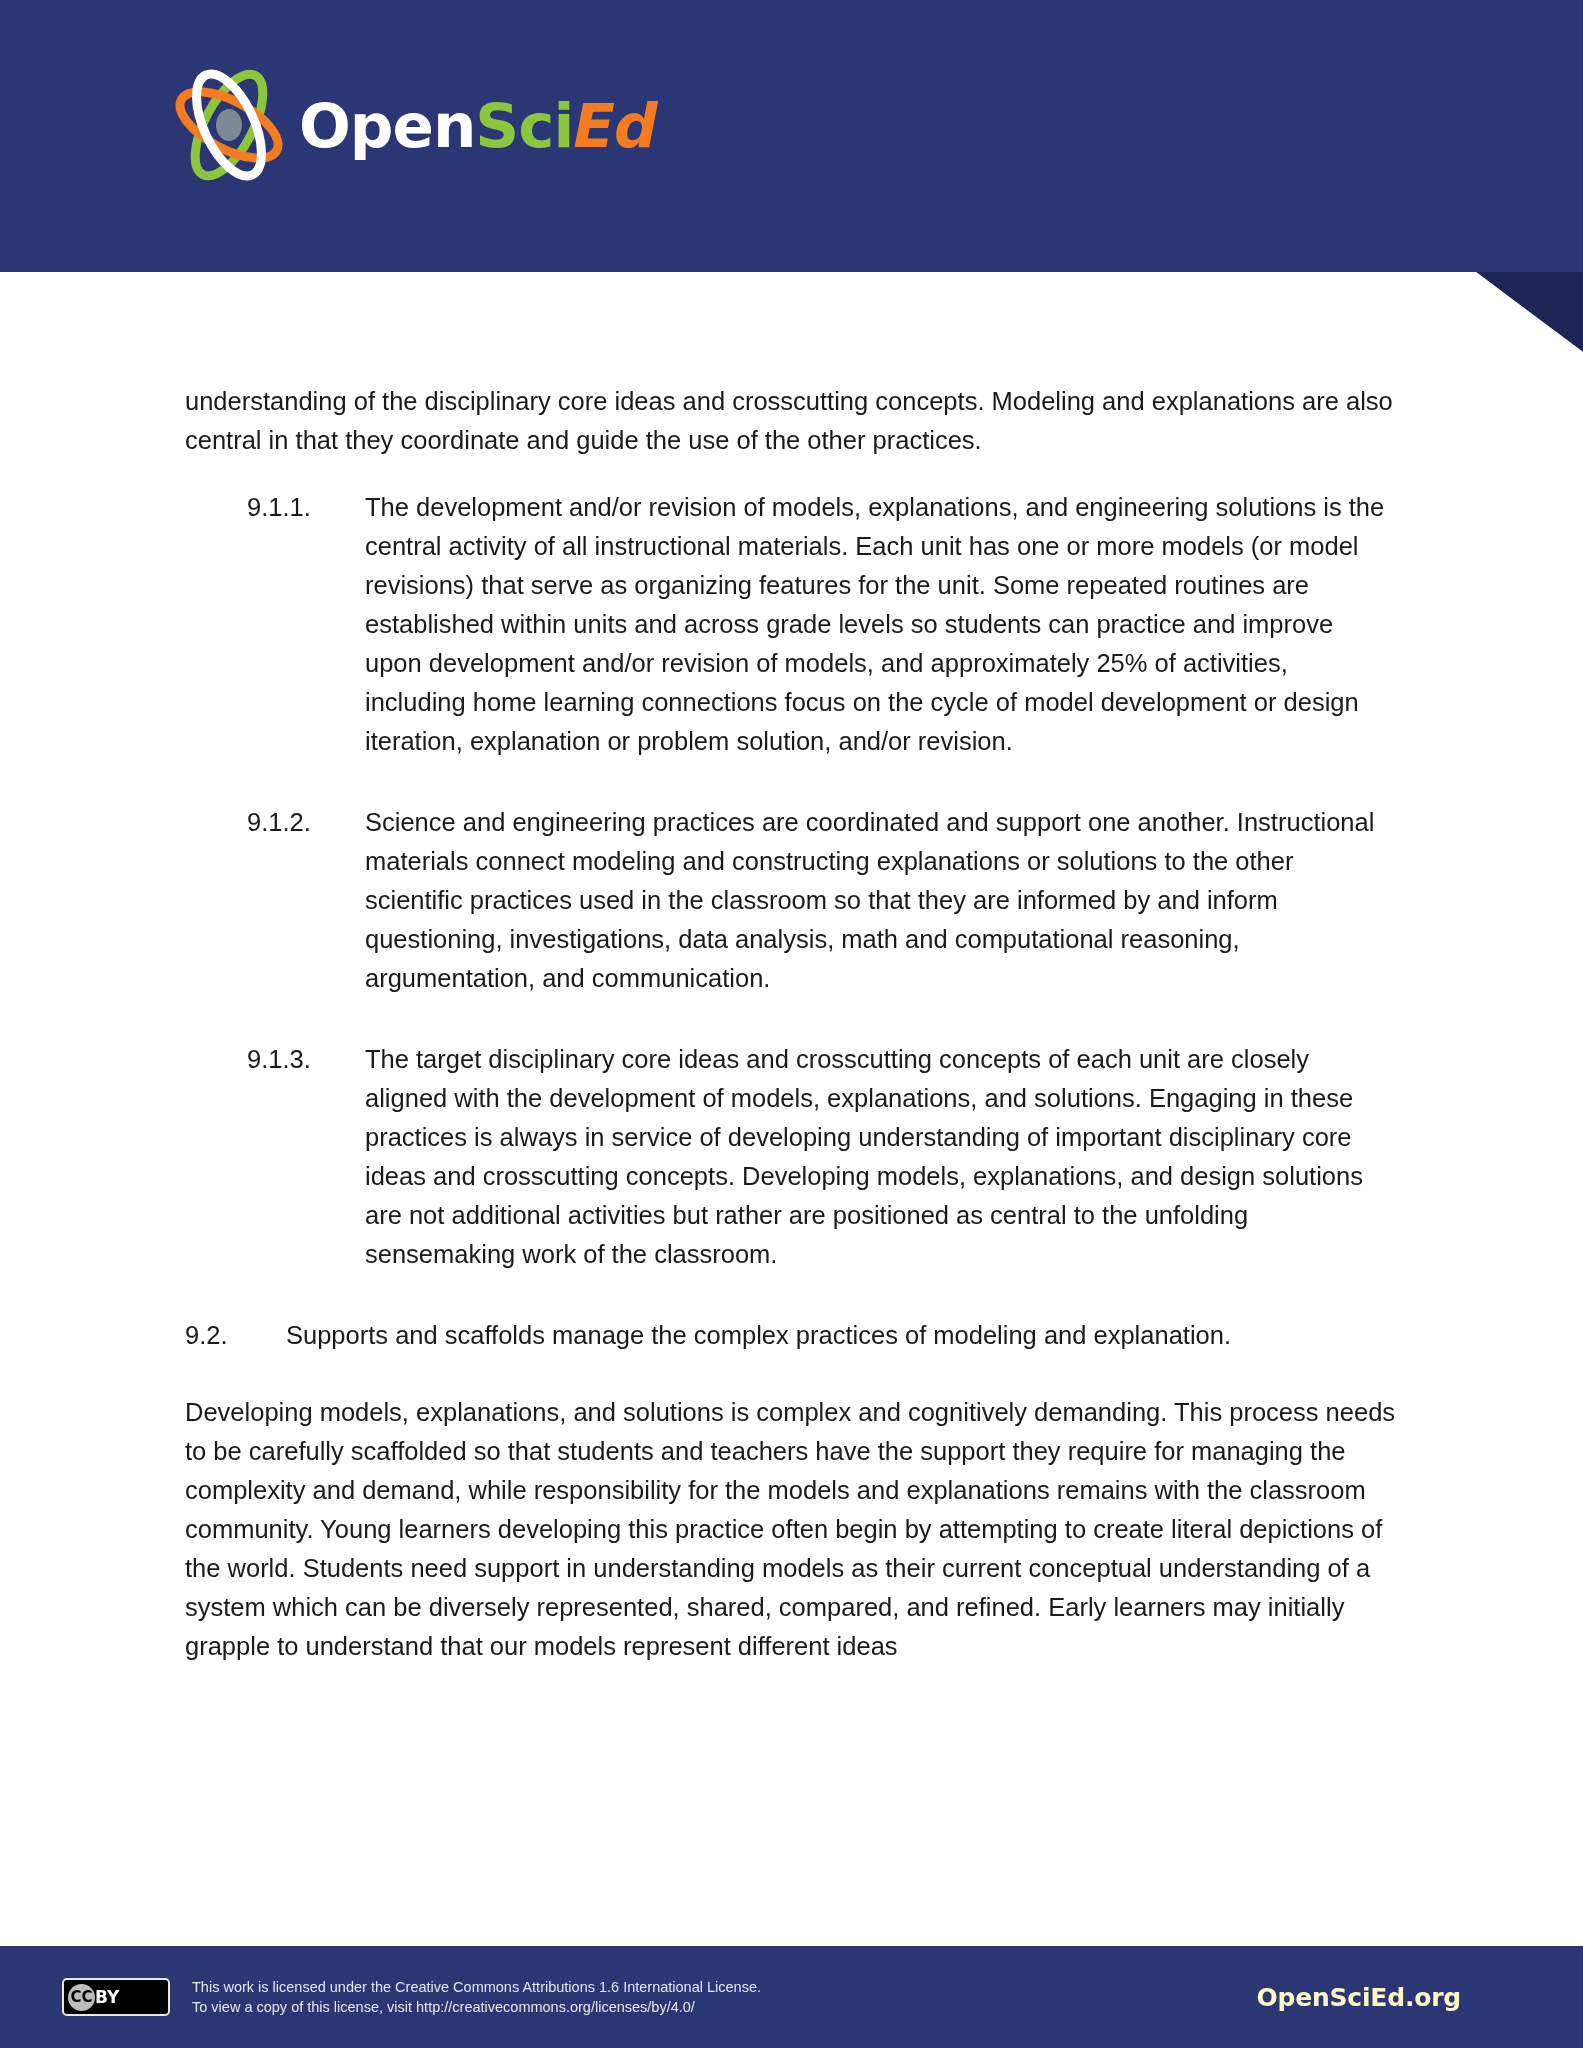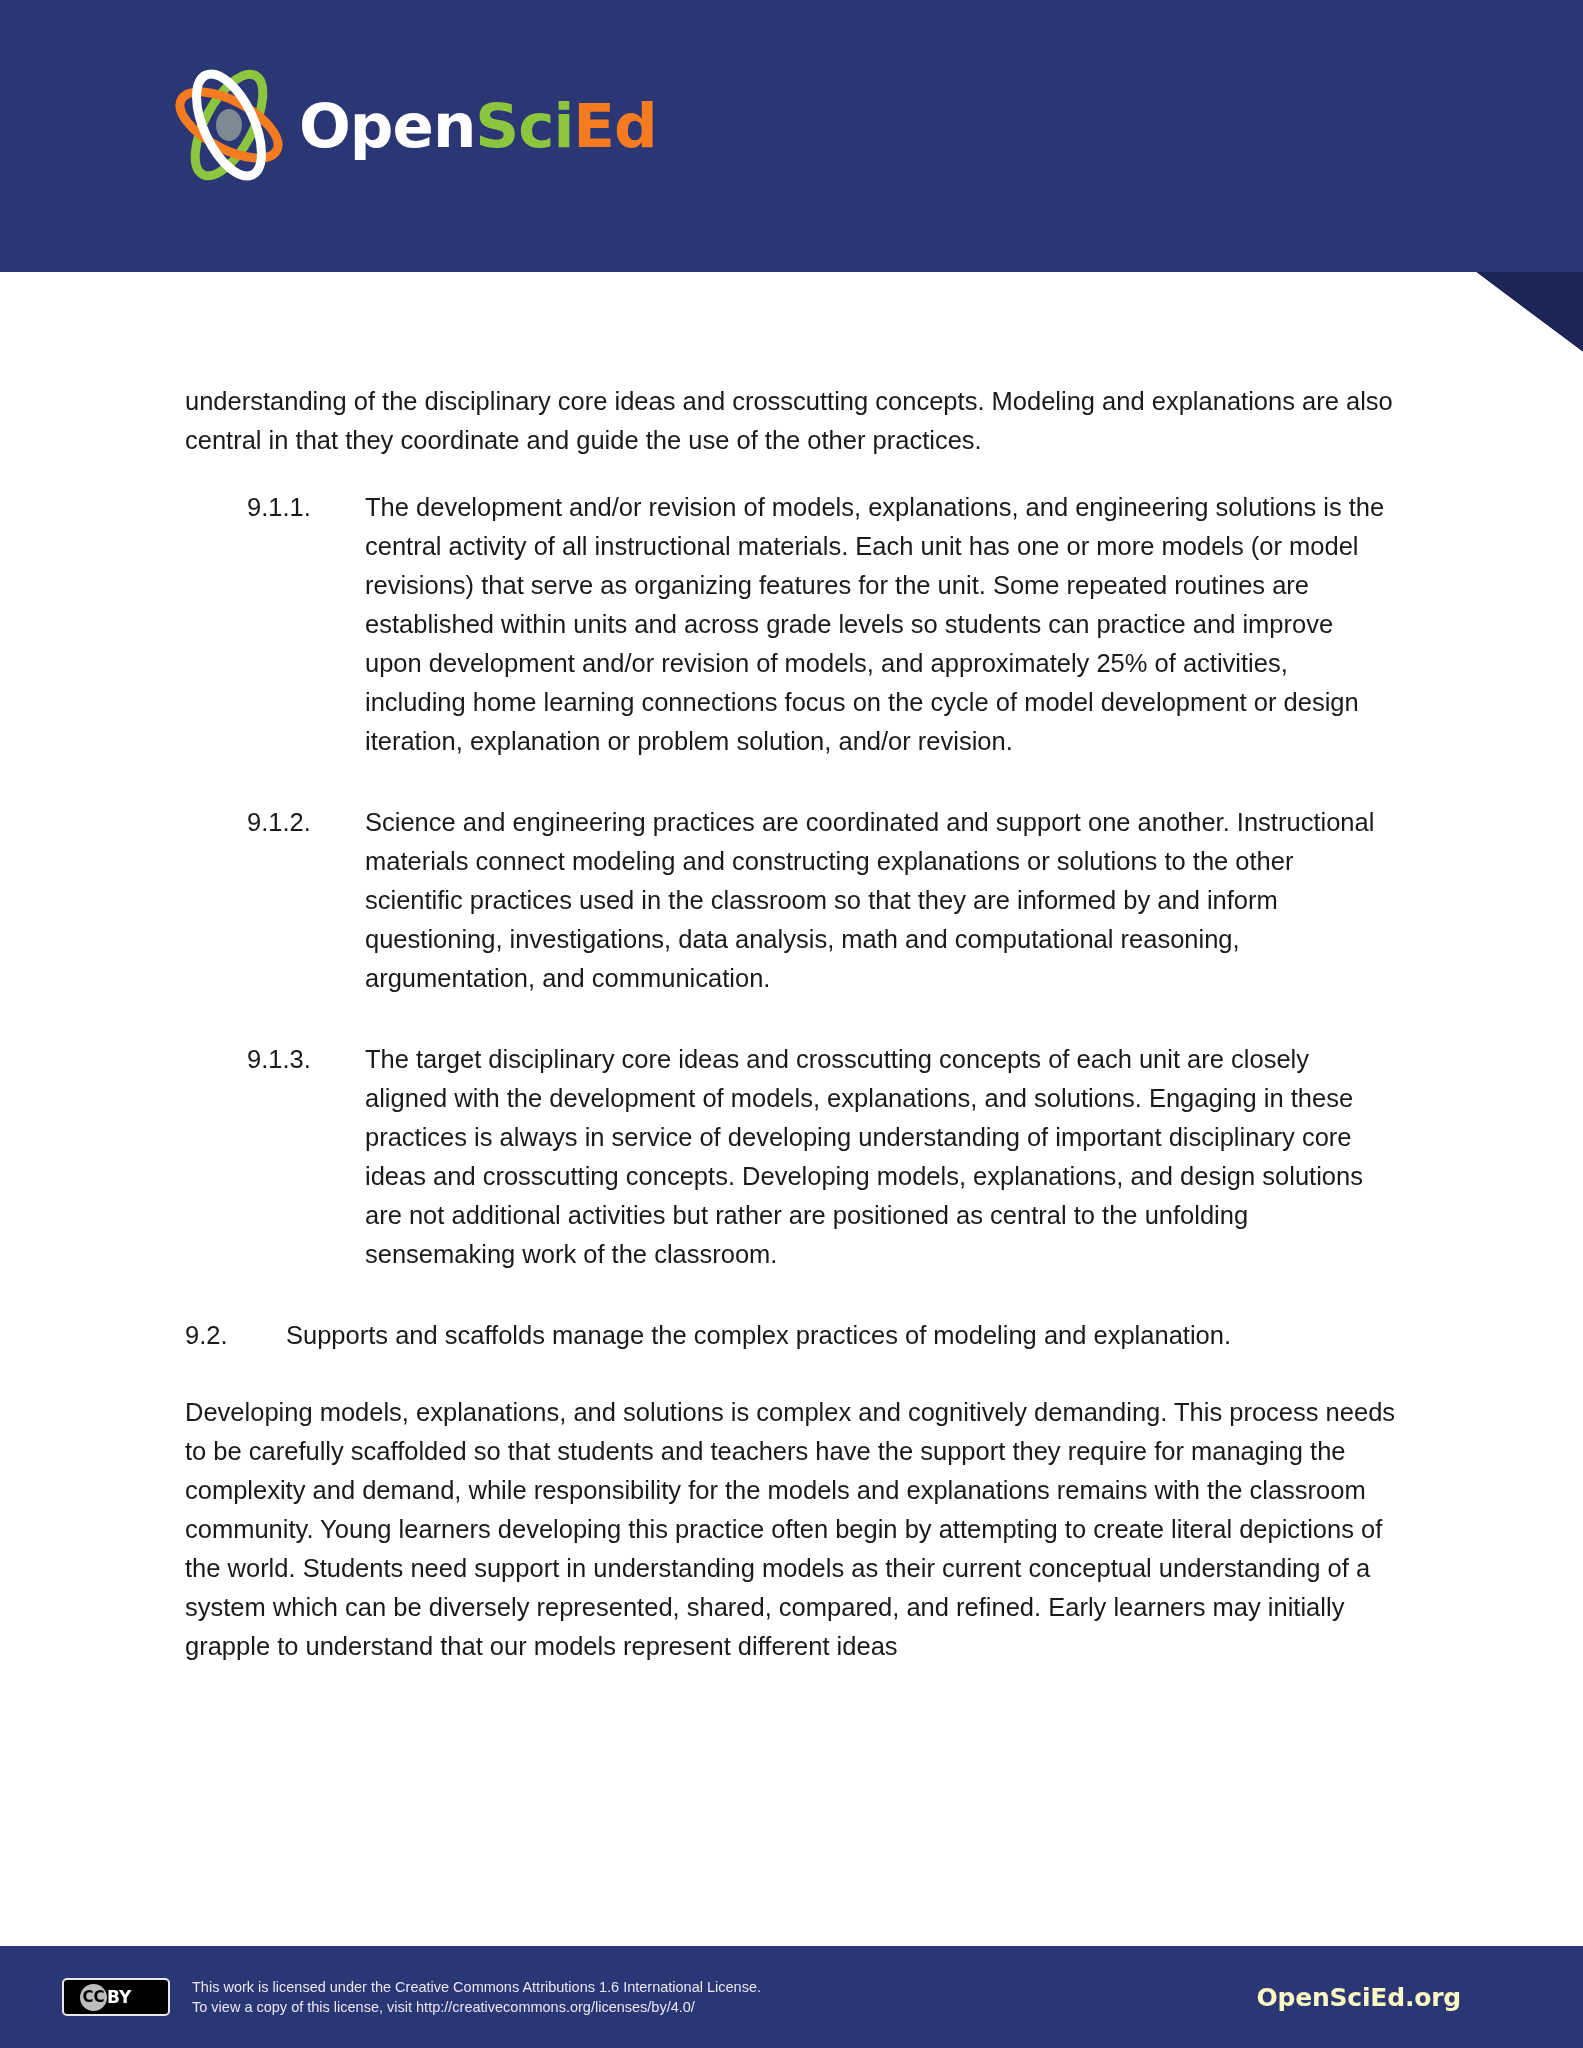--- a/index.html
+++ b/index.html
@@ -76,7 +76,7 @@
   }
   .logo-open { color: #ffffff; }
   .logo-sci  { color: #8cc63e; }
-  .logo-ed   { color: #f47b20; }
+  .logo-ed   { color: #f47b20; font-style: italic; }
 
   
   .content {

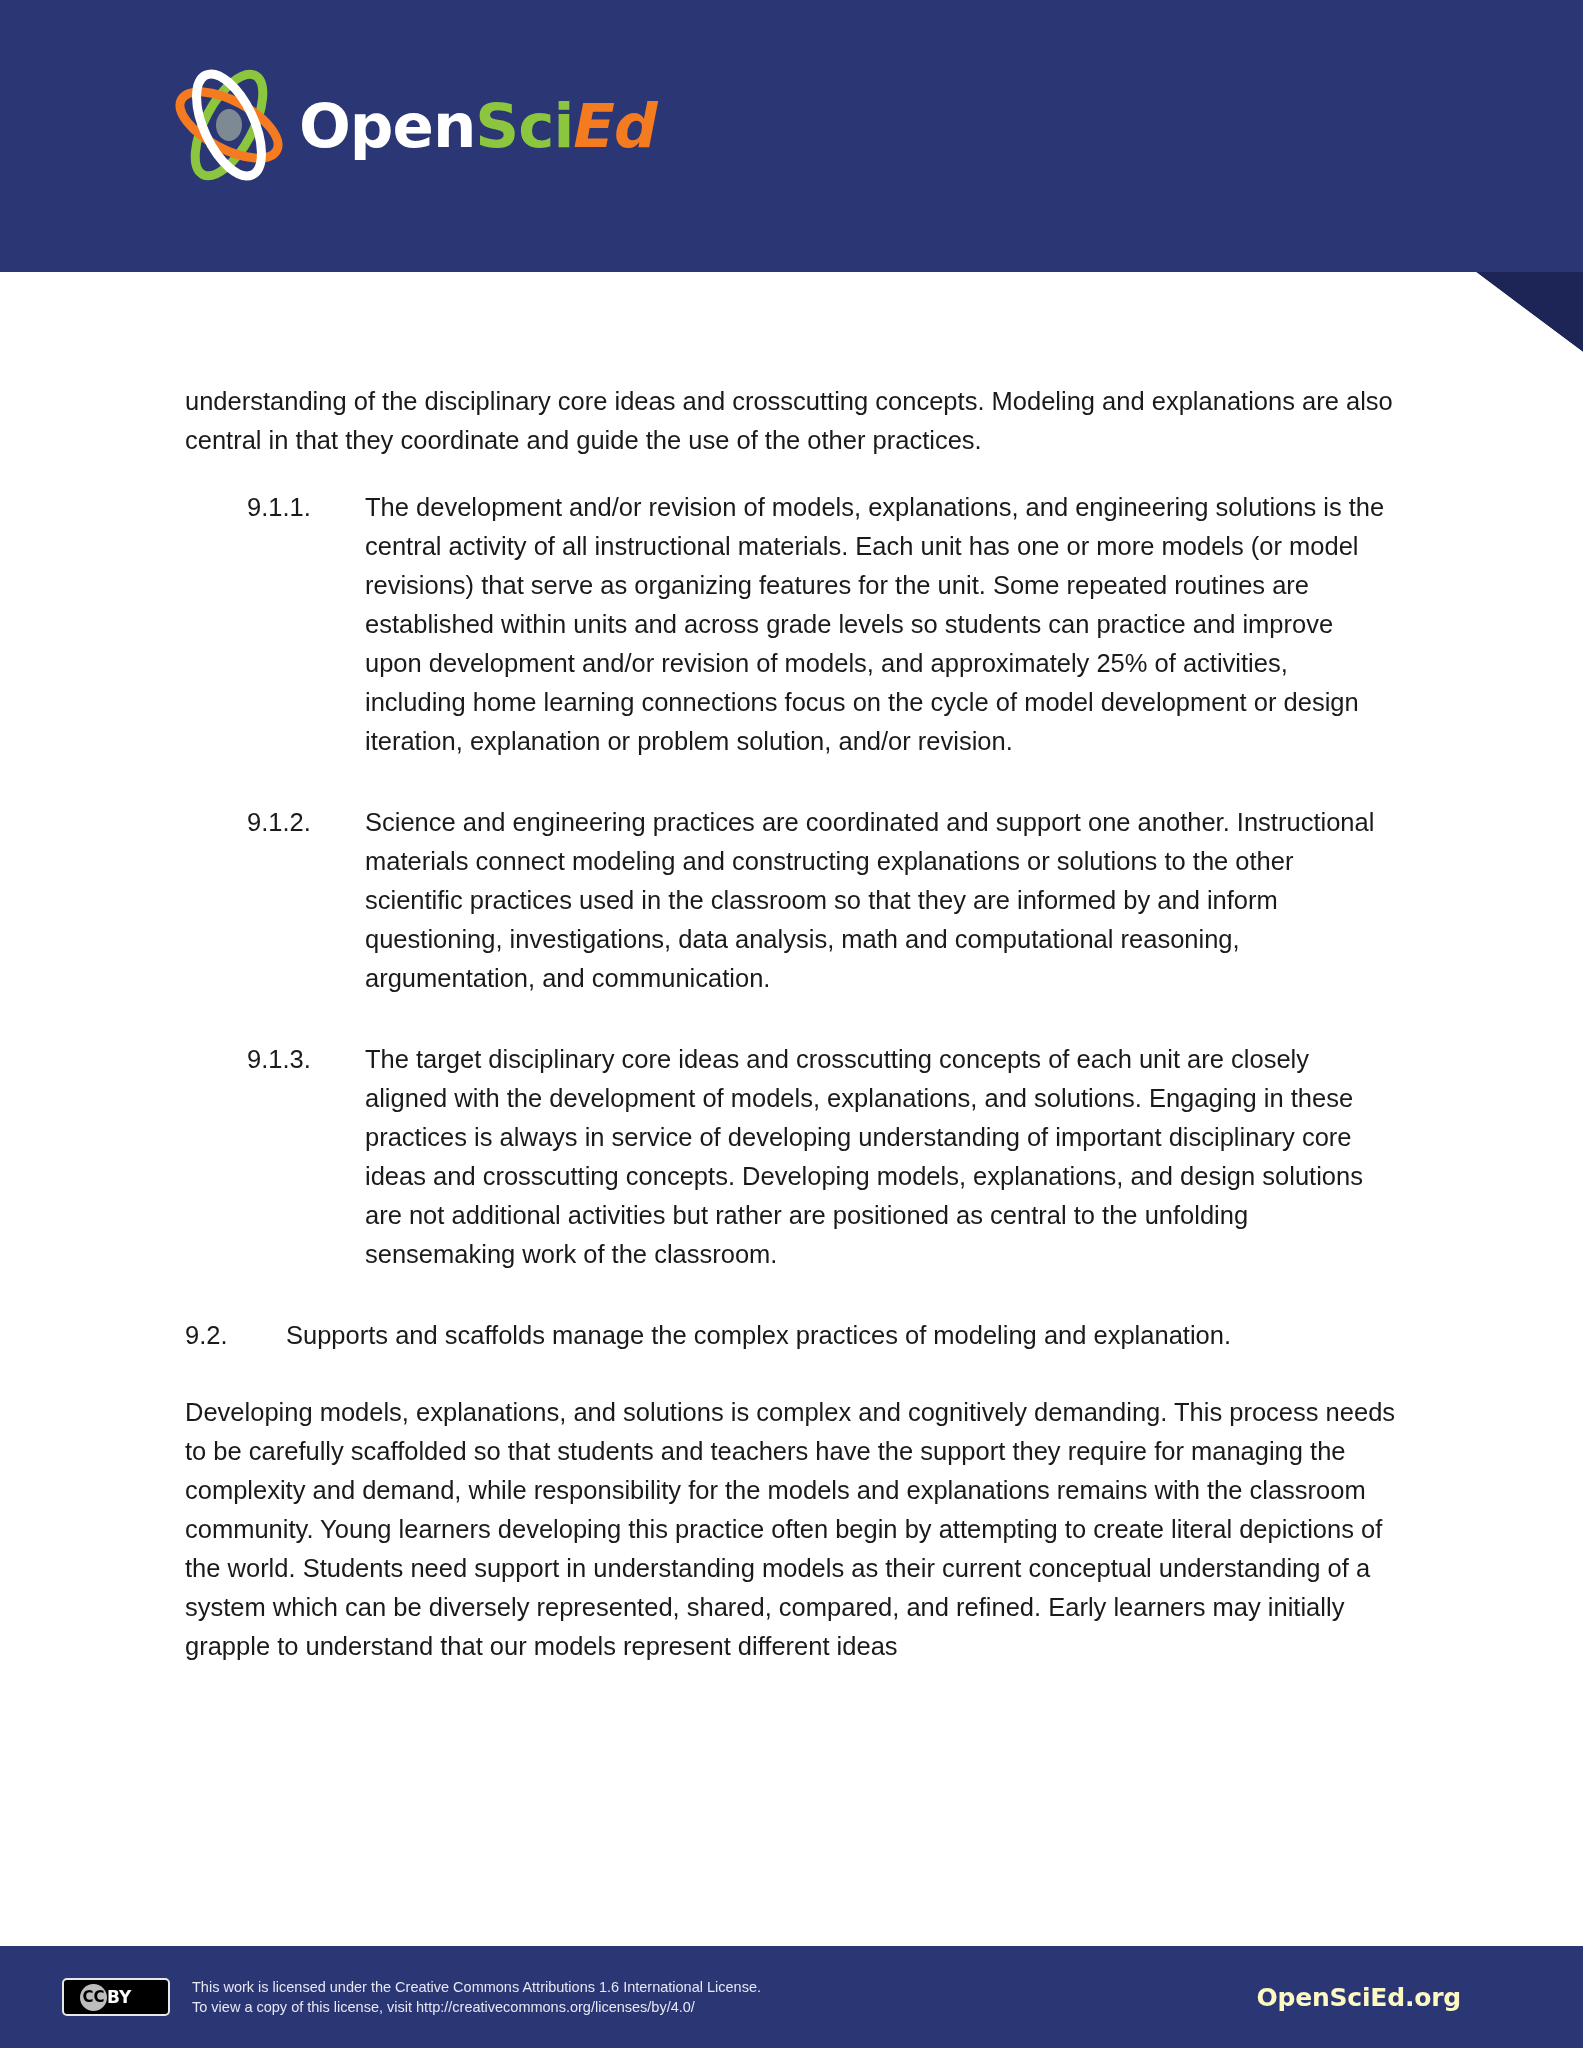--- a/index.html
+++ b/index.html
@@ -161,7 +161,7 @@
     border-radius: 5px;
     display: flex;
     align-items: center;
-    padding-left: 16px;
+    padding-left: 4px;
     box-sizing: border-box;
     margin-right: 22px;
   }

